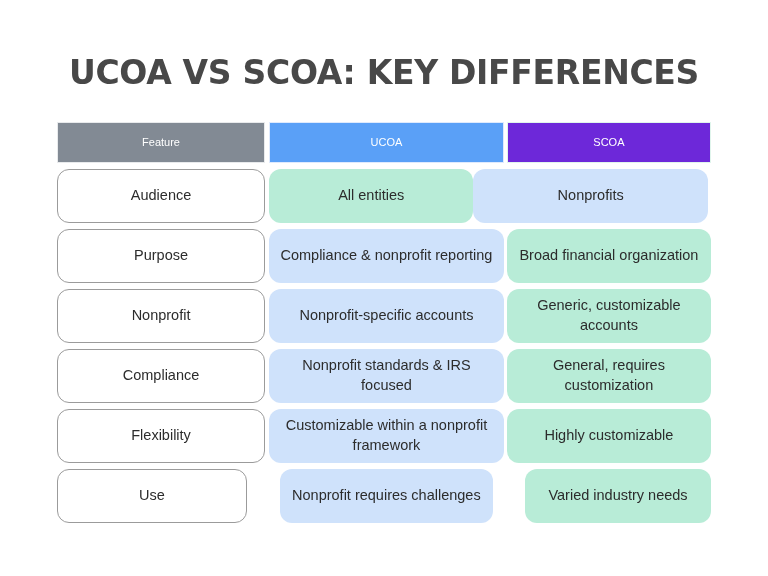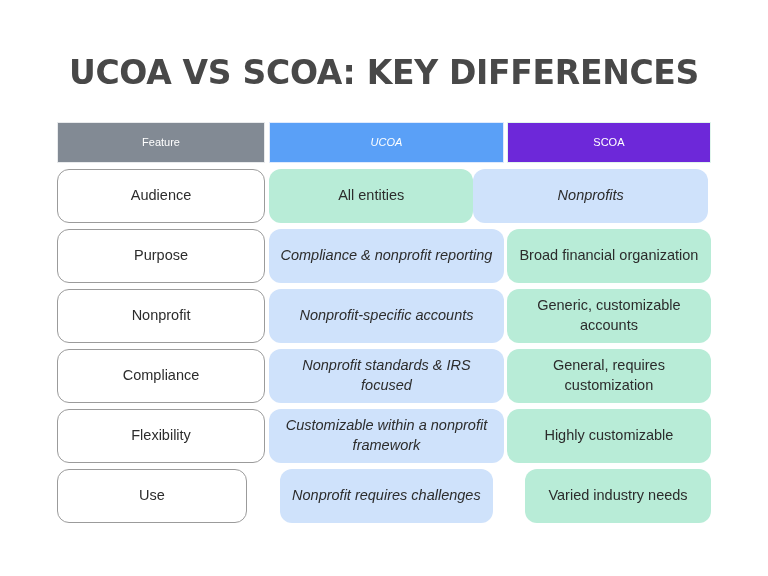--- a/index.html
+++ b/index.html
@@ -61,7 +61,7 @@
     font-family: "Liberation Sans", sans-serif;
   }
   .col-feature { width: 217px; margin-right: 4px; }
-  .col-ucoa    { width: 245px; margin-right: 3px; font-style: italic; }
+  .col-ucoa    { width: 245px; margin-right: 3px; }
   .col-scoa    { width: 213px; }
 
   .header-row .cell {

